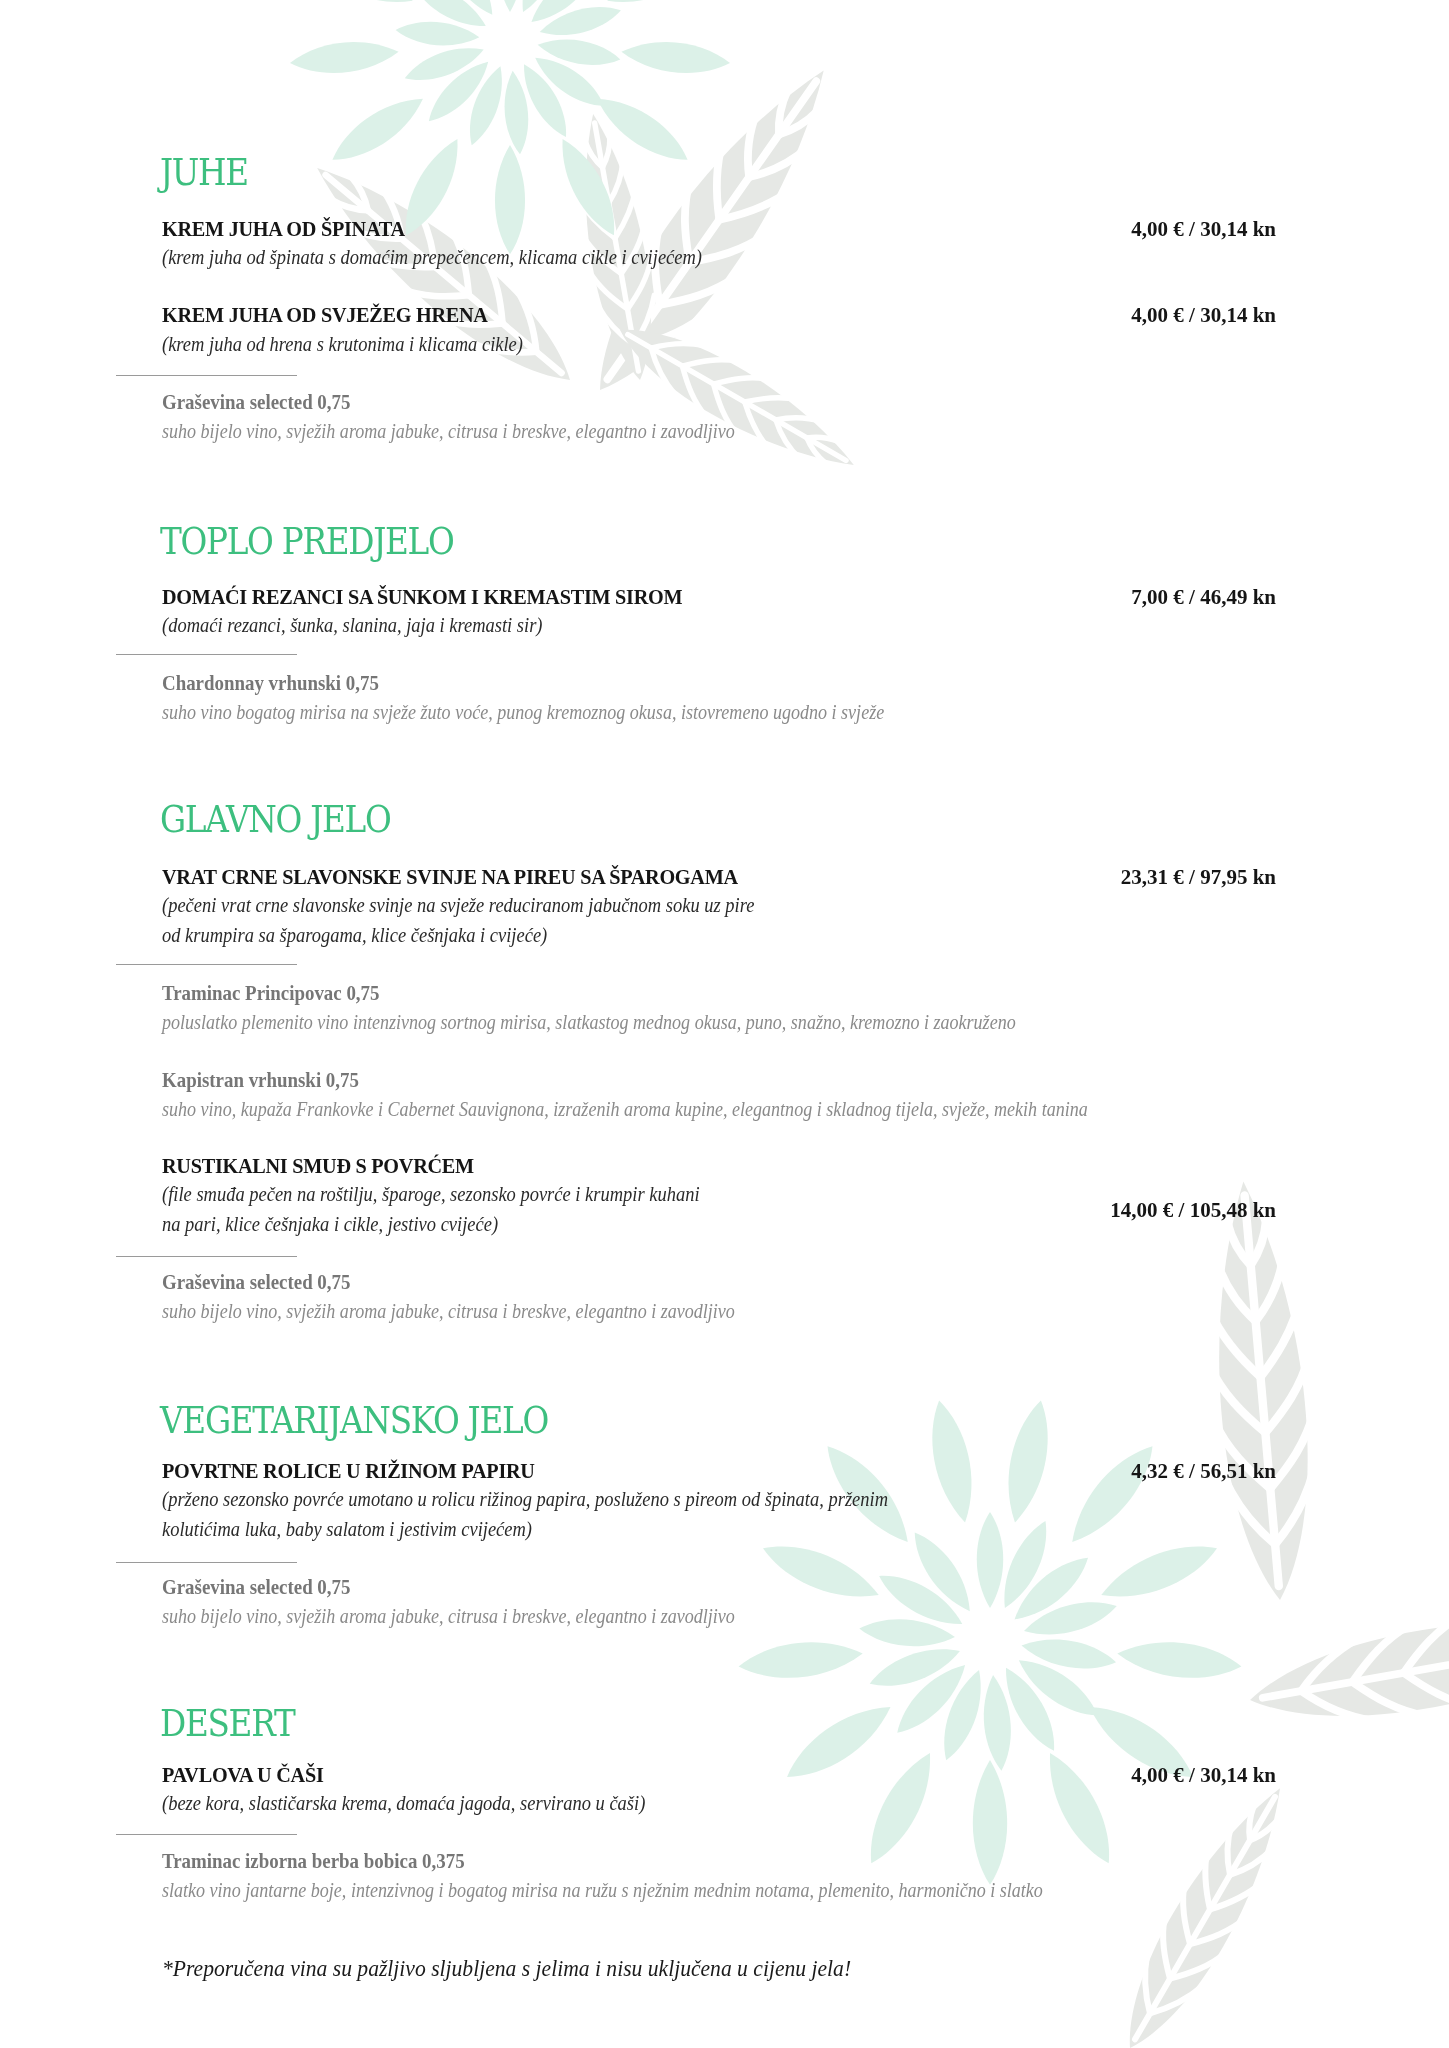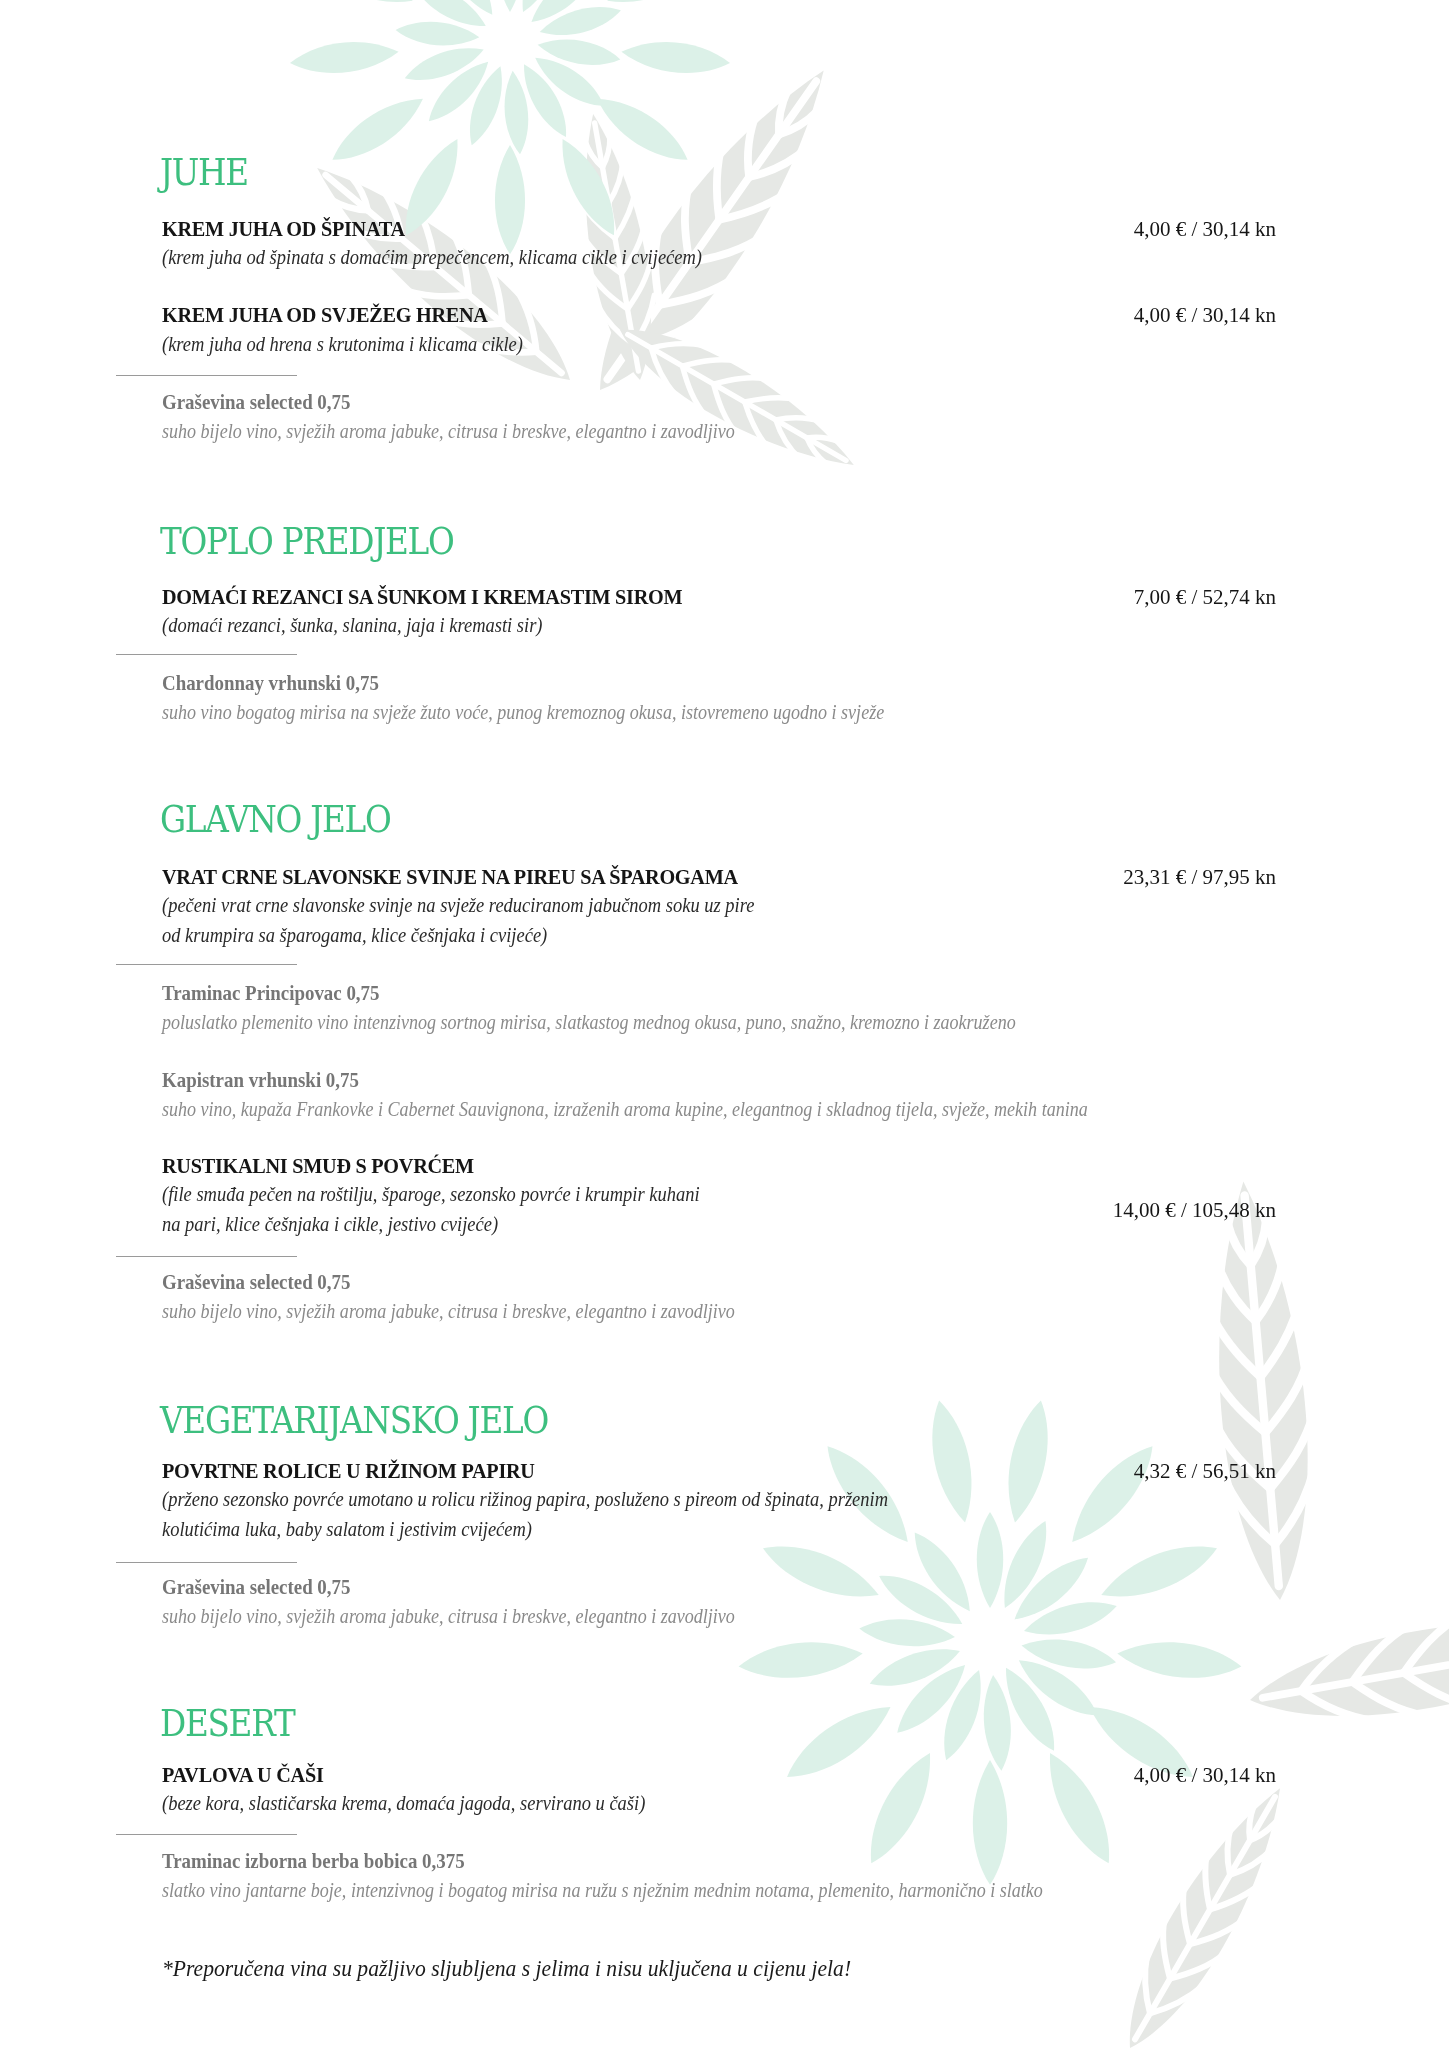--- a/index.html
+++ b/index.html
@@ -23,7 +23,7 @@
     line-height: 30px; transform: scaleX(0.88); transform-origin: left; white-space: nowrap;
   }
   .price {
-    position: absolute; right: 173px; font-weight: normal; font-size: 21px; color: #151515; line-height: 1;
+    position: absolute; right: 173px; font-weight: bold; font-size: 21px; color: #151515; line-height: 1;
     white-space: nowrap;
   }
   .divider { position: absolute; left: 116px; width: 181px; height: 0; border-top: 1.6px solid #9a9a9a; }

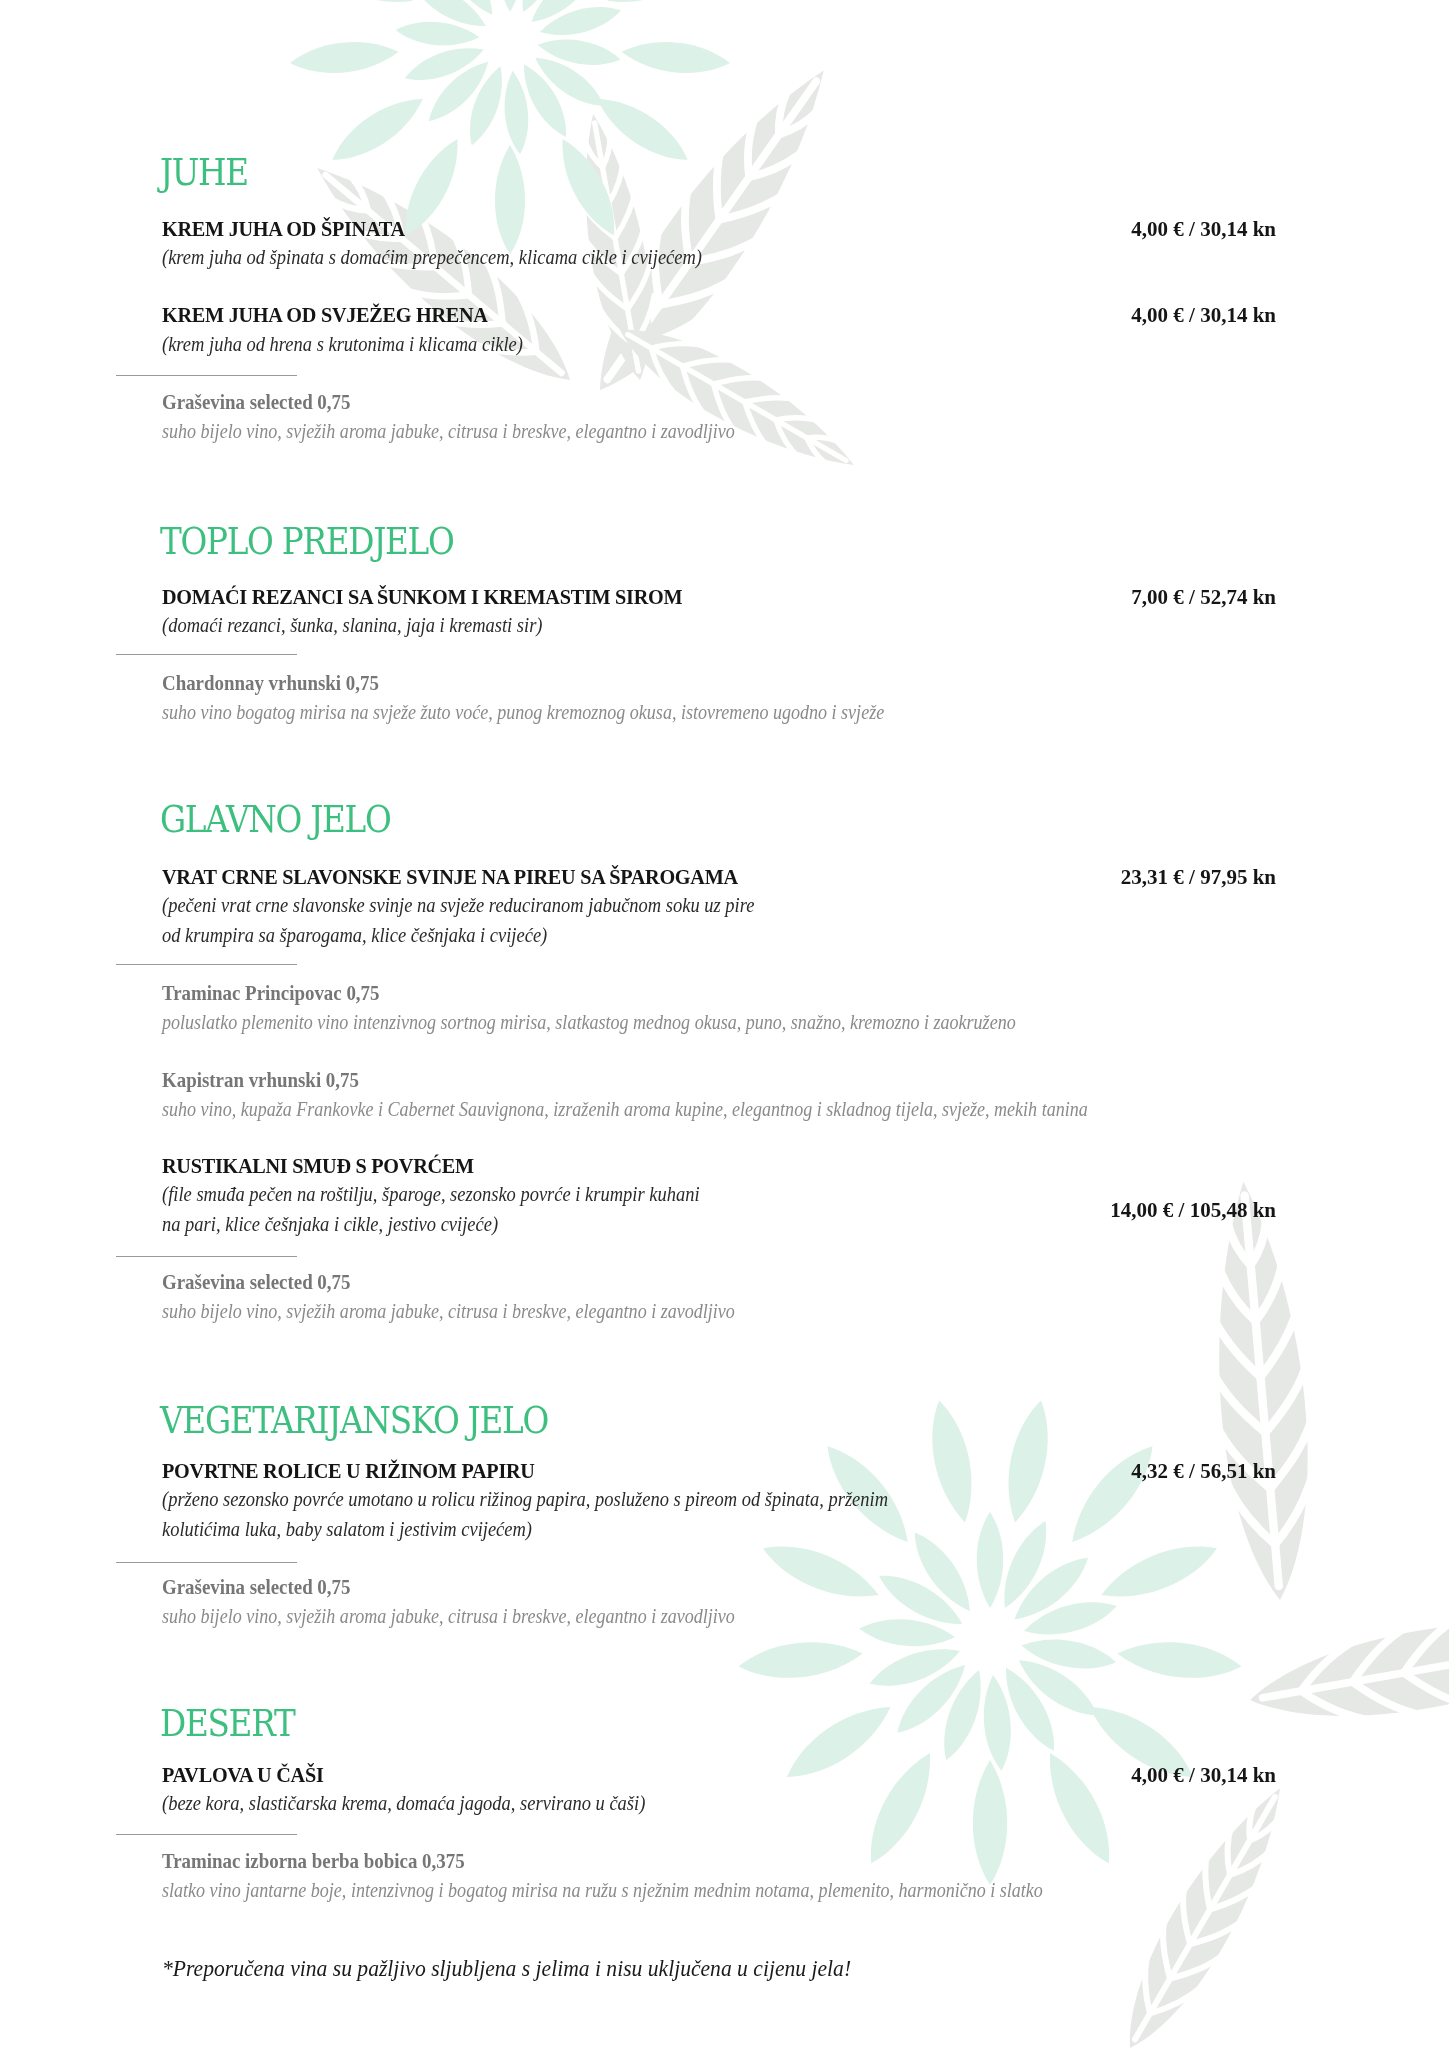--- a/index.html
+++ b/index.html
@@ -126,7 +126,7 @@
 
   <h2 class="section-title" style="top:522px">TOPLO PREDJELO</h2>
   <div class="dish-name" style="top:586px">DOMAĆI REZANCI SA ŠUNKOM I KREMASTIM SIROM</div>
-  <div class="price" style="top:587px">7,00 € / 52,74 kn</div>
+  <div class="price" style="top:587px">7,00 € / 46,49 kn</div>
   <div class="dish-desc" style="top:610px">(domaći rezanci, šunka, slanina, jaja i kremasti sir)</div>
 
   <div class="divider" style="top:654px"></div>

